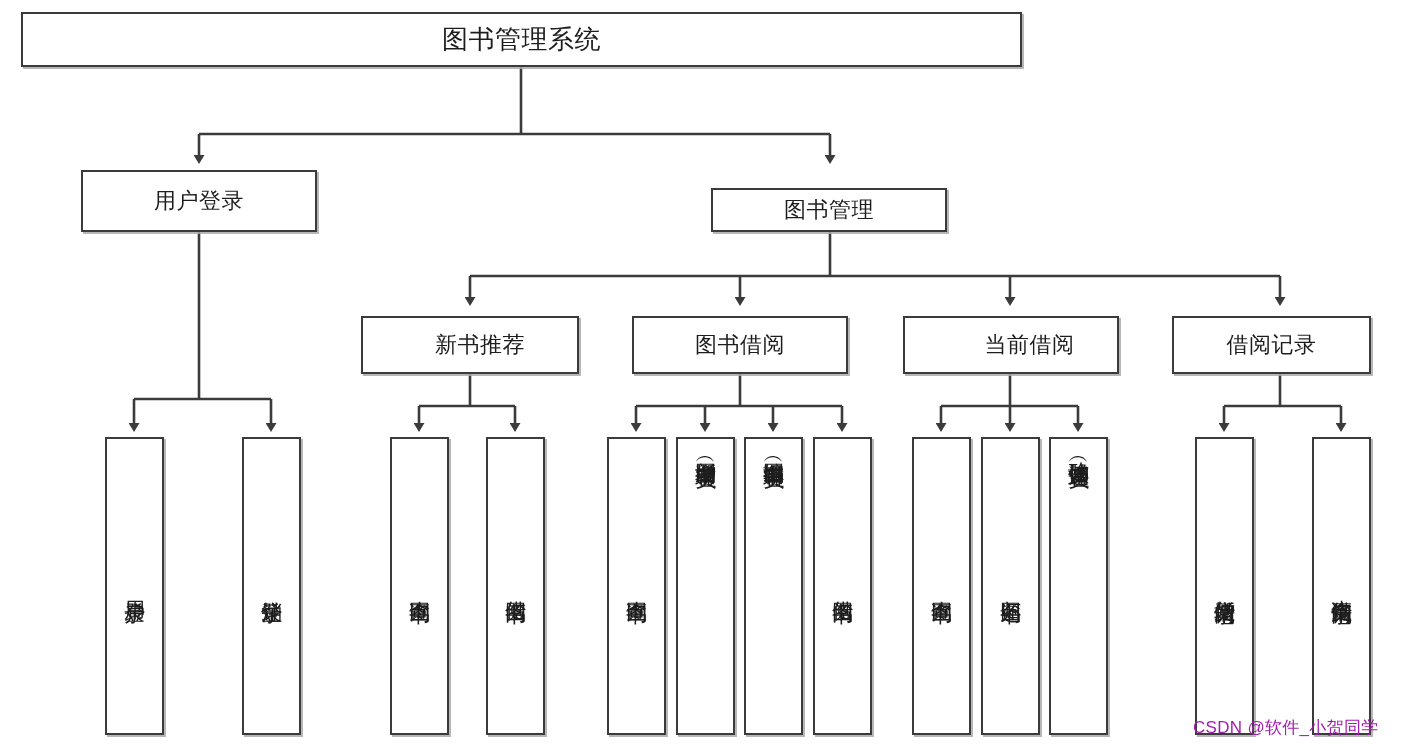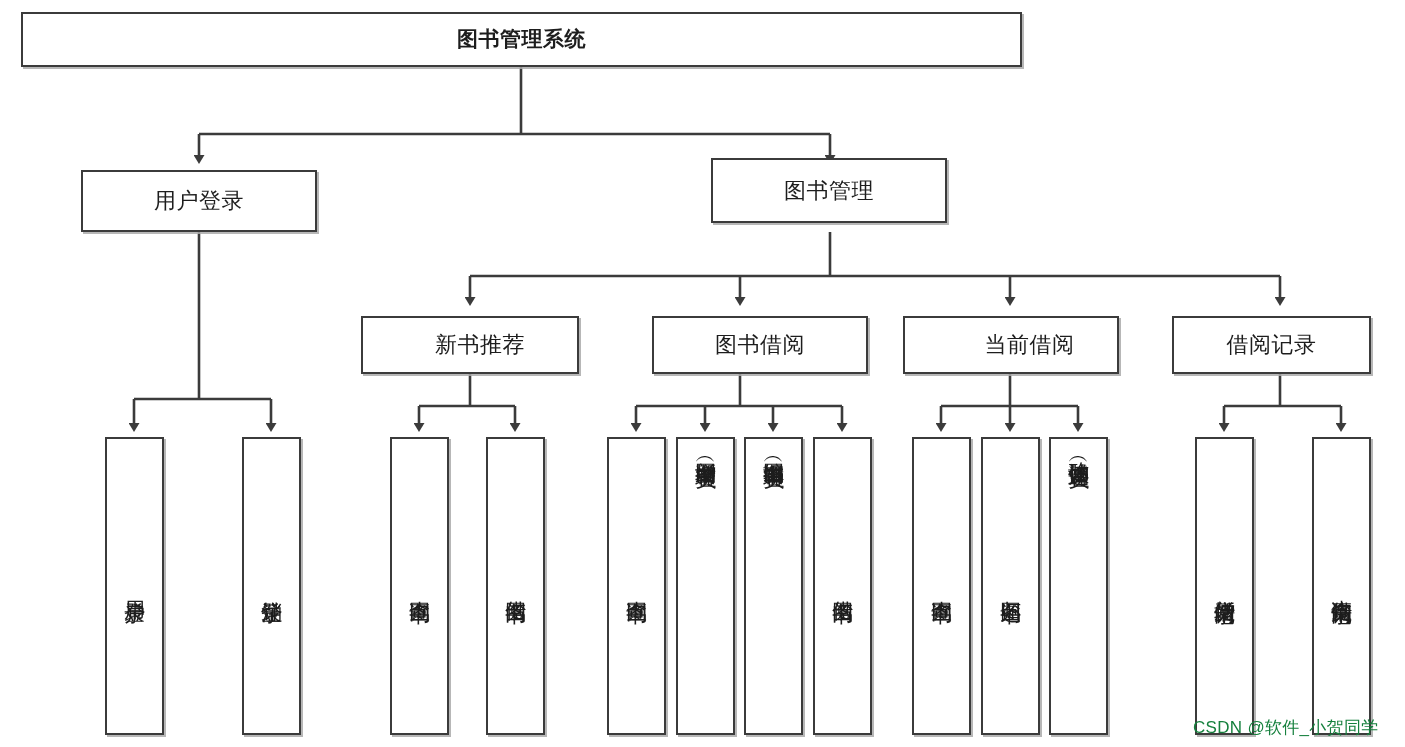--- a/index.html
+++ b/index.html
@@ -50,8 +50,7 @@
     font-size: 22px;
   }
   .node.root .label {
-    font-size: 21px;
-    font-weight: bold;
+    font-size: 26px;
   }
   
   .node.vert {

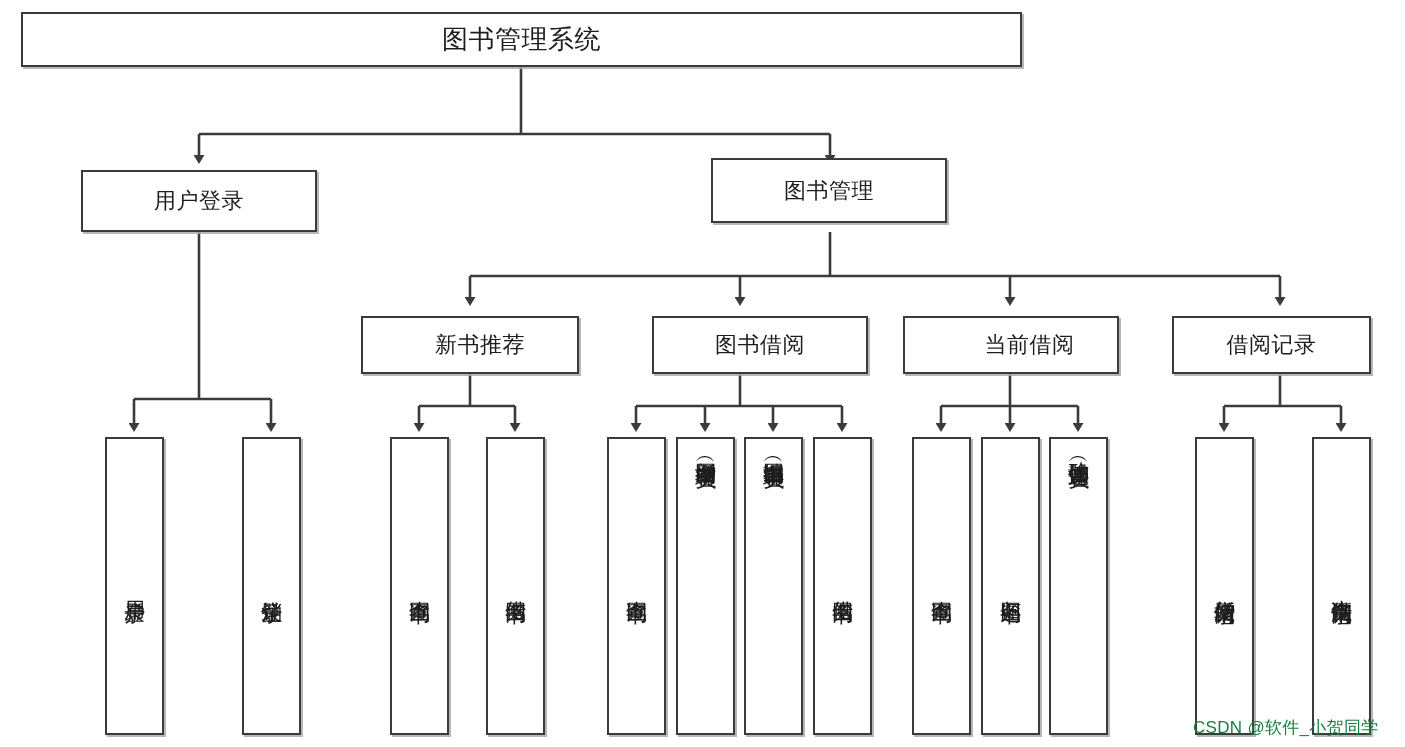--- a/index.html
+++ b/index.html
@@ -143,7 +143,7 @@
     <span class="label">用户登录</span>
   </div>
 
-  <div class="node horiz" style="left:711px; top:158px; width:236px; height:65px;">
+  <div class="node horiz" style="left:711px; top:188px; width:236px; height:44px;">
     <span class="label">图书管理</span>
   </div>
 

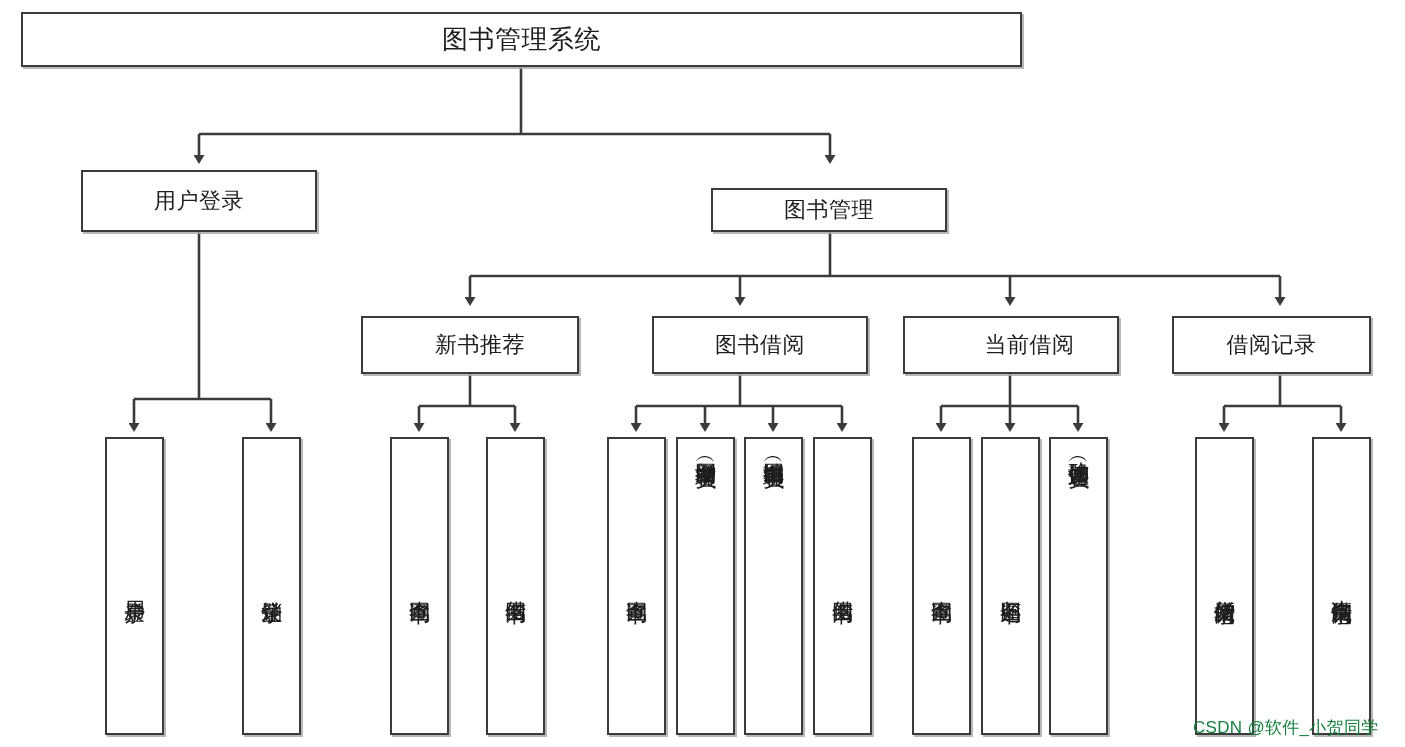--- a/index.html
+++ b/index.html
@@ -151,7 +151,7 @@
     <span class="label">新书推荐</span>
   </div>
 
-  <div class="node horiz" style="left:652px; top:316px; width:216px; height:58px;">
+  <div class="node horiz" style="left:632px; top:316px; width:216px; height:58px;">
     <span class="label">图书借阅</span>
   </div>
 

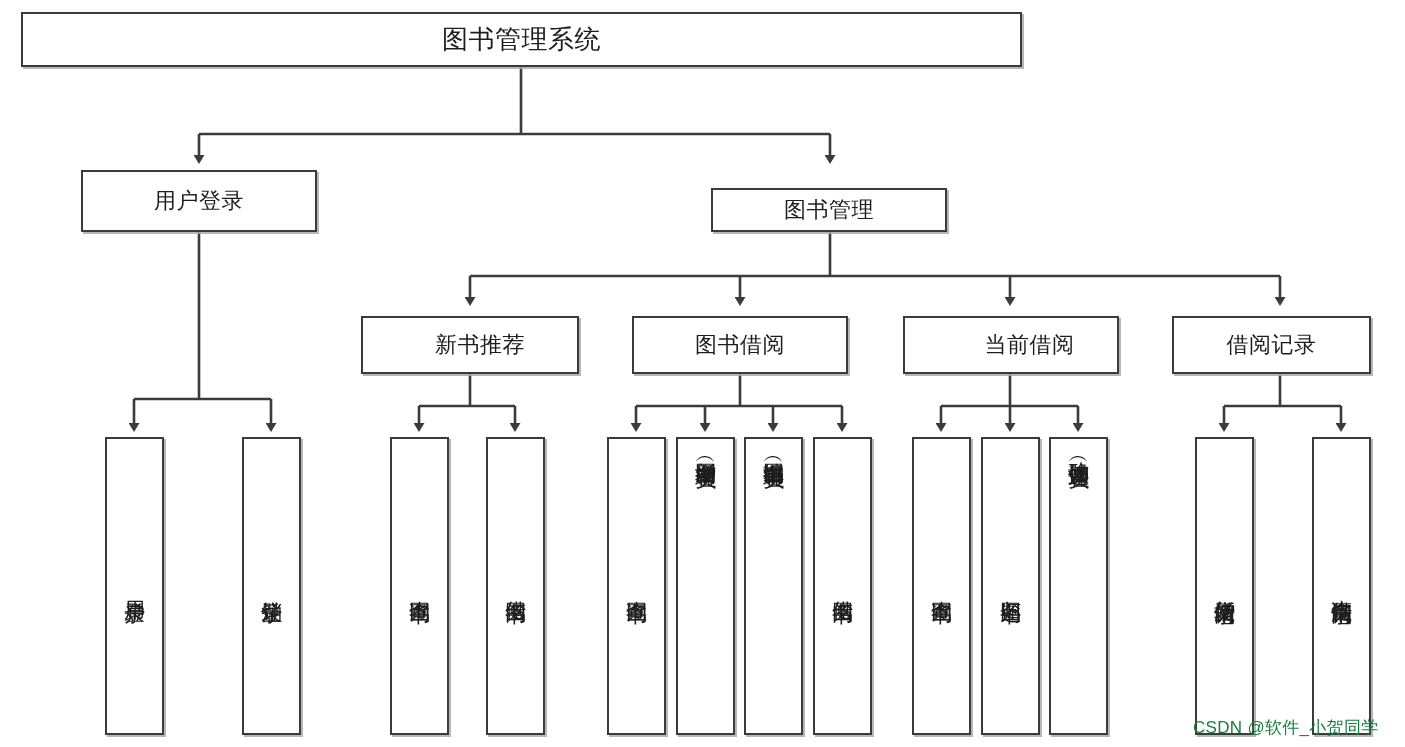--- a/index.html
+++ b/index.html
@@ -74,7 +74,7 @@
   .watermark {
     position: absolute;
     font-size: 17px;
-    color: #15803d;
+    color: #a21caf;
     white-space: nowrap;
     z-index: 5;
     letter-spacing: 0.3px;

